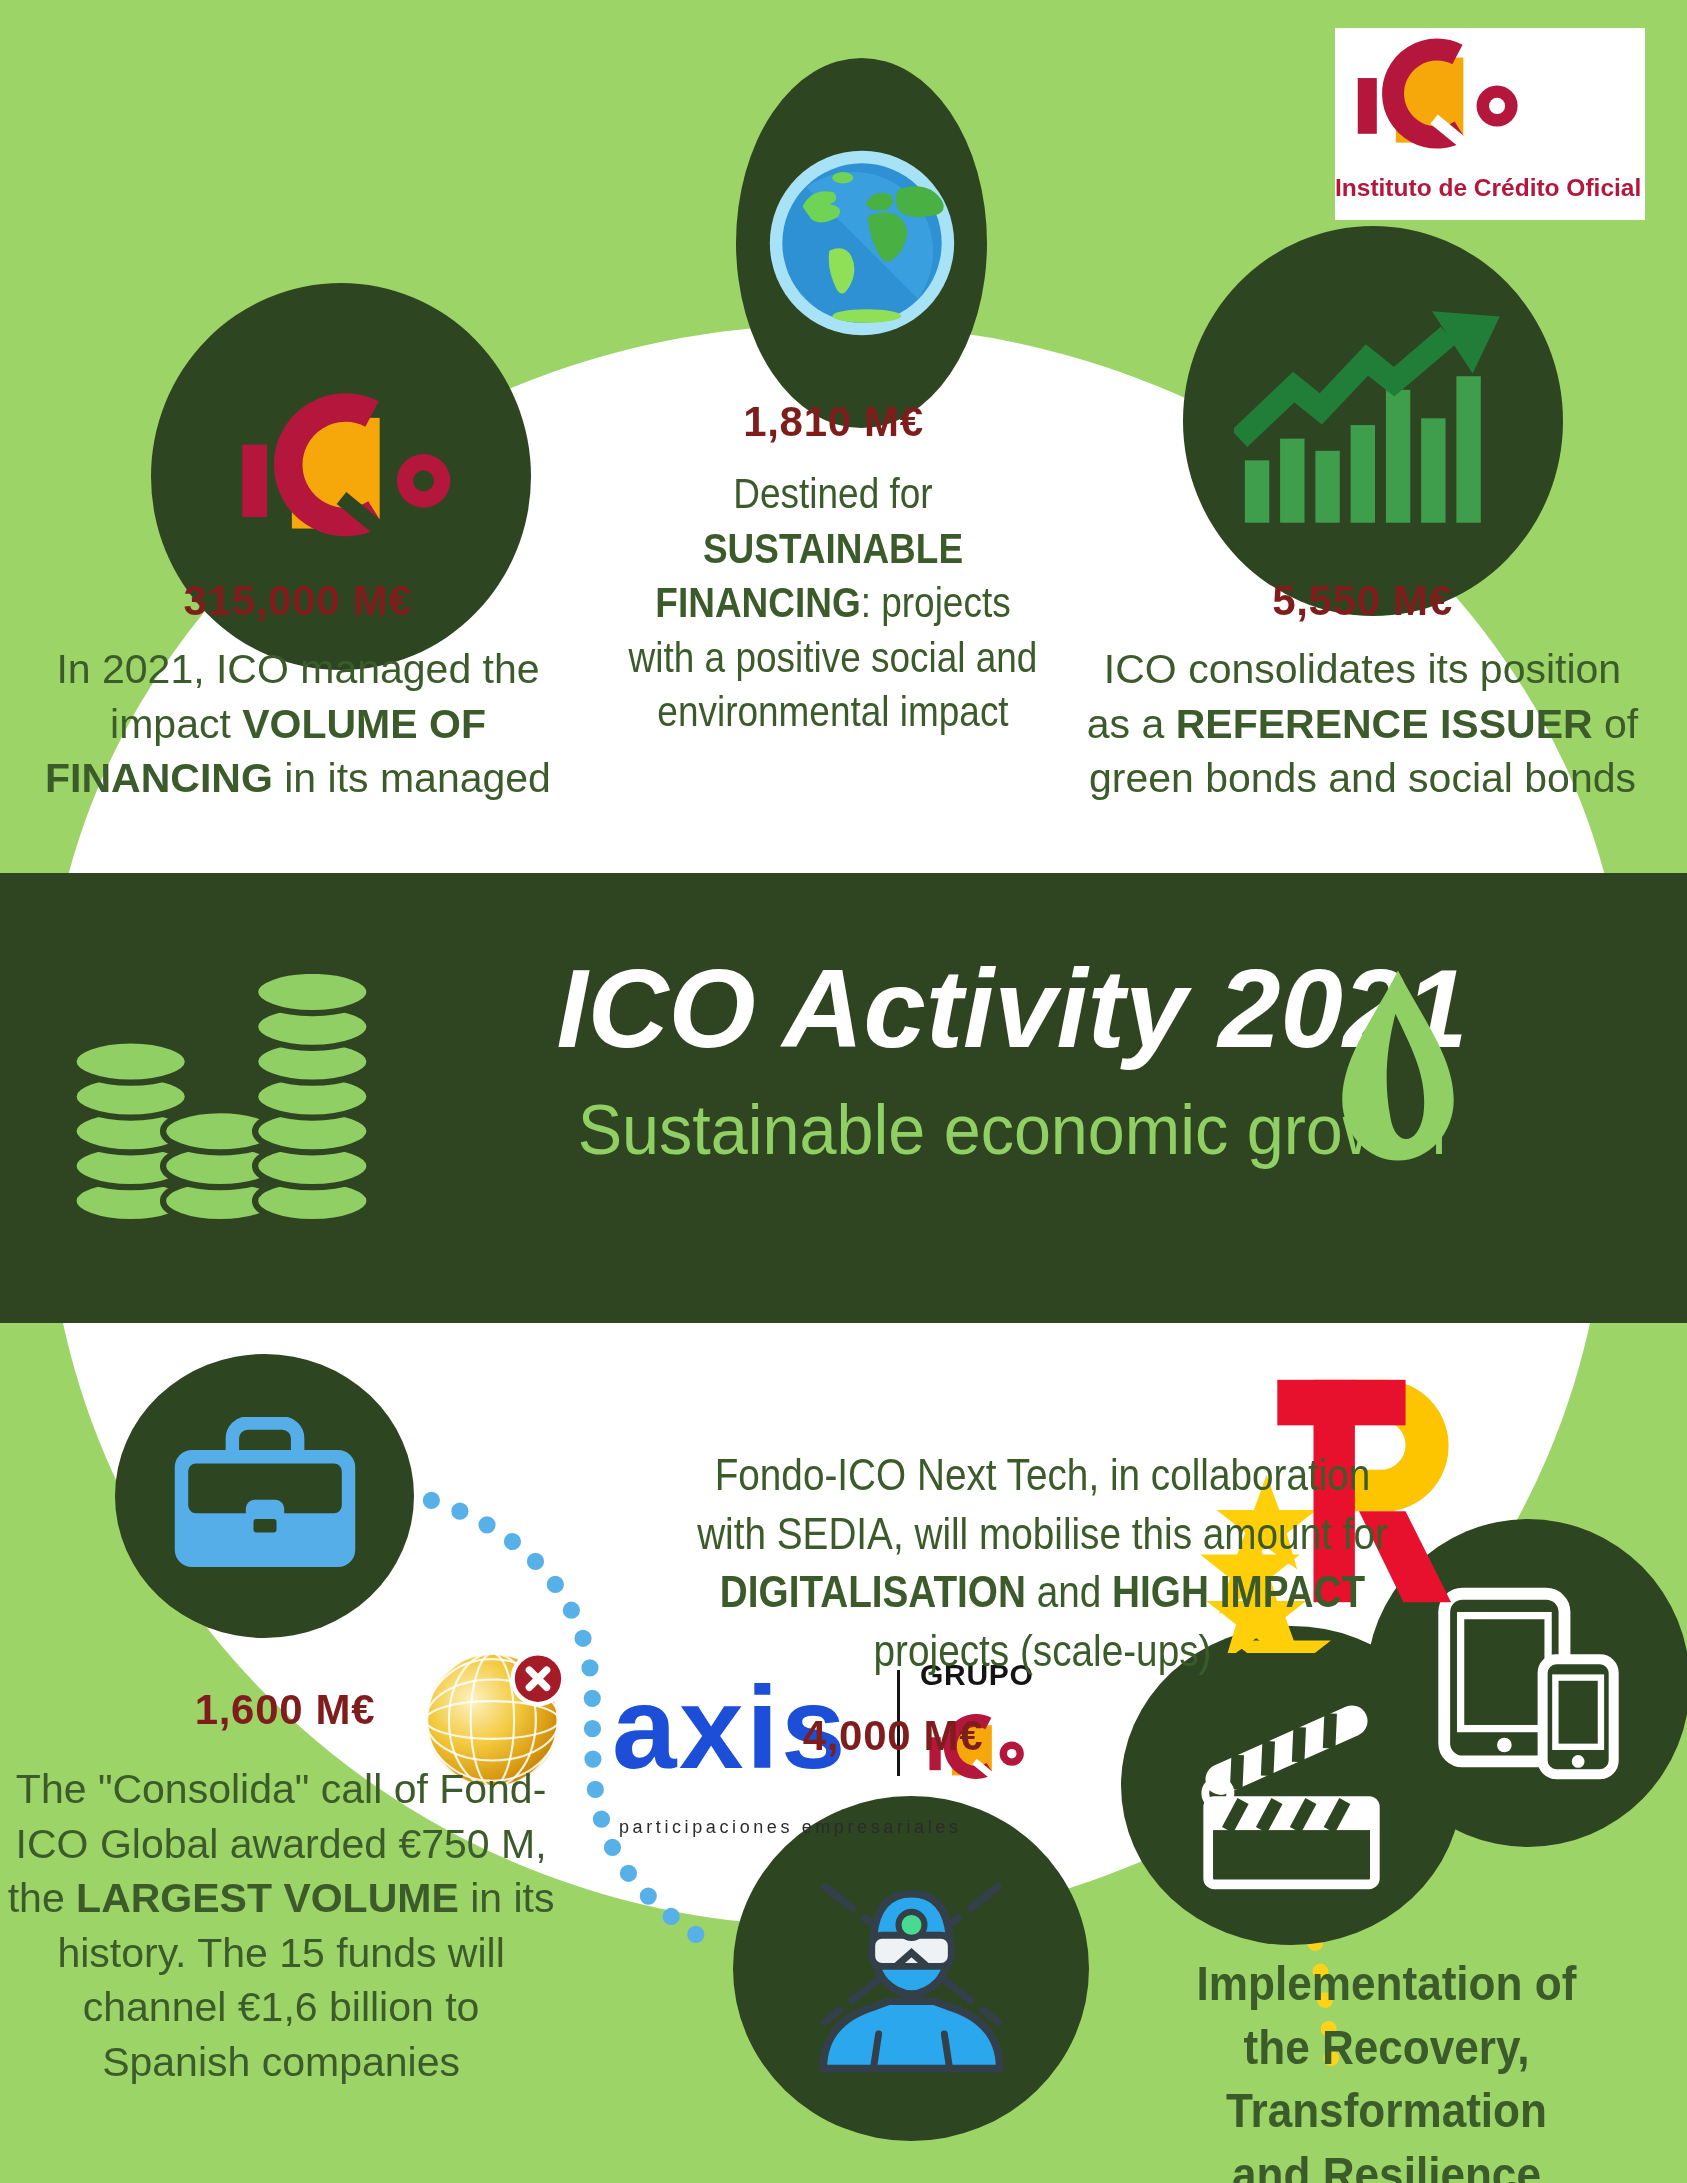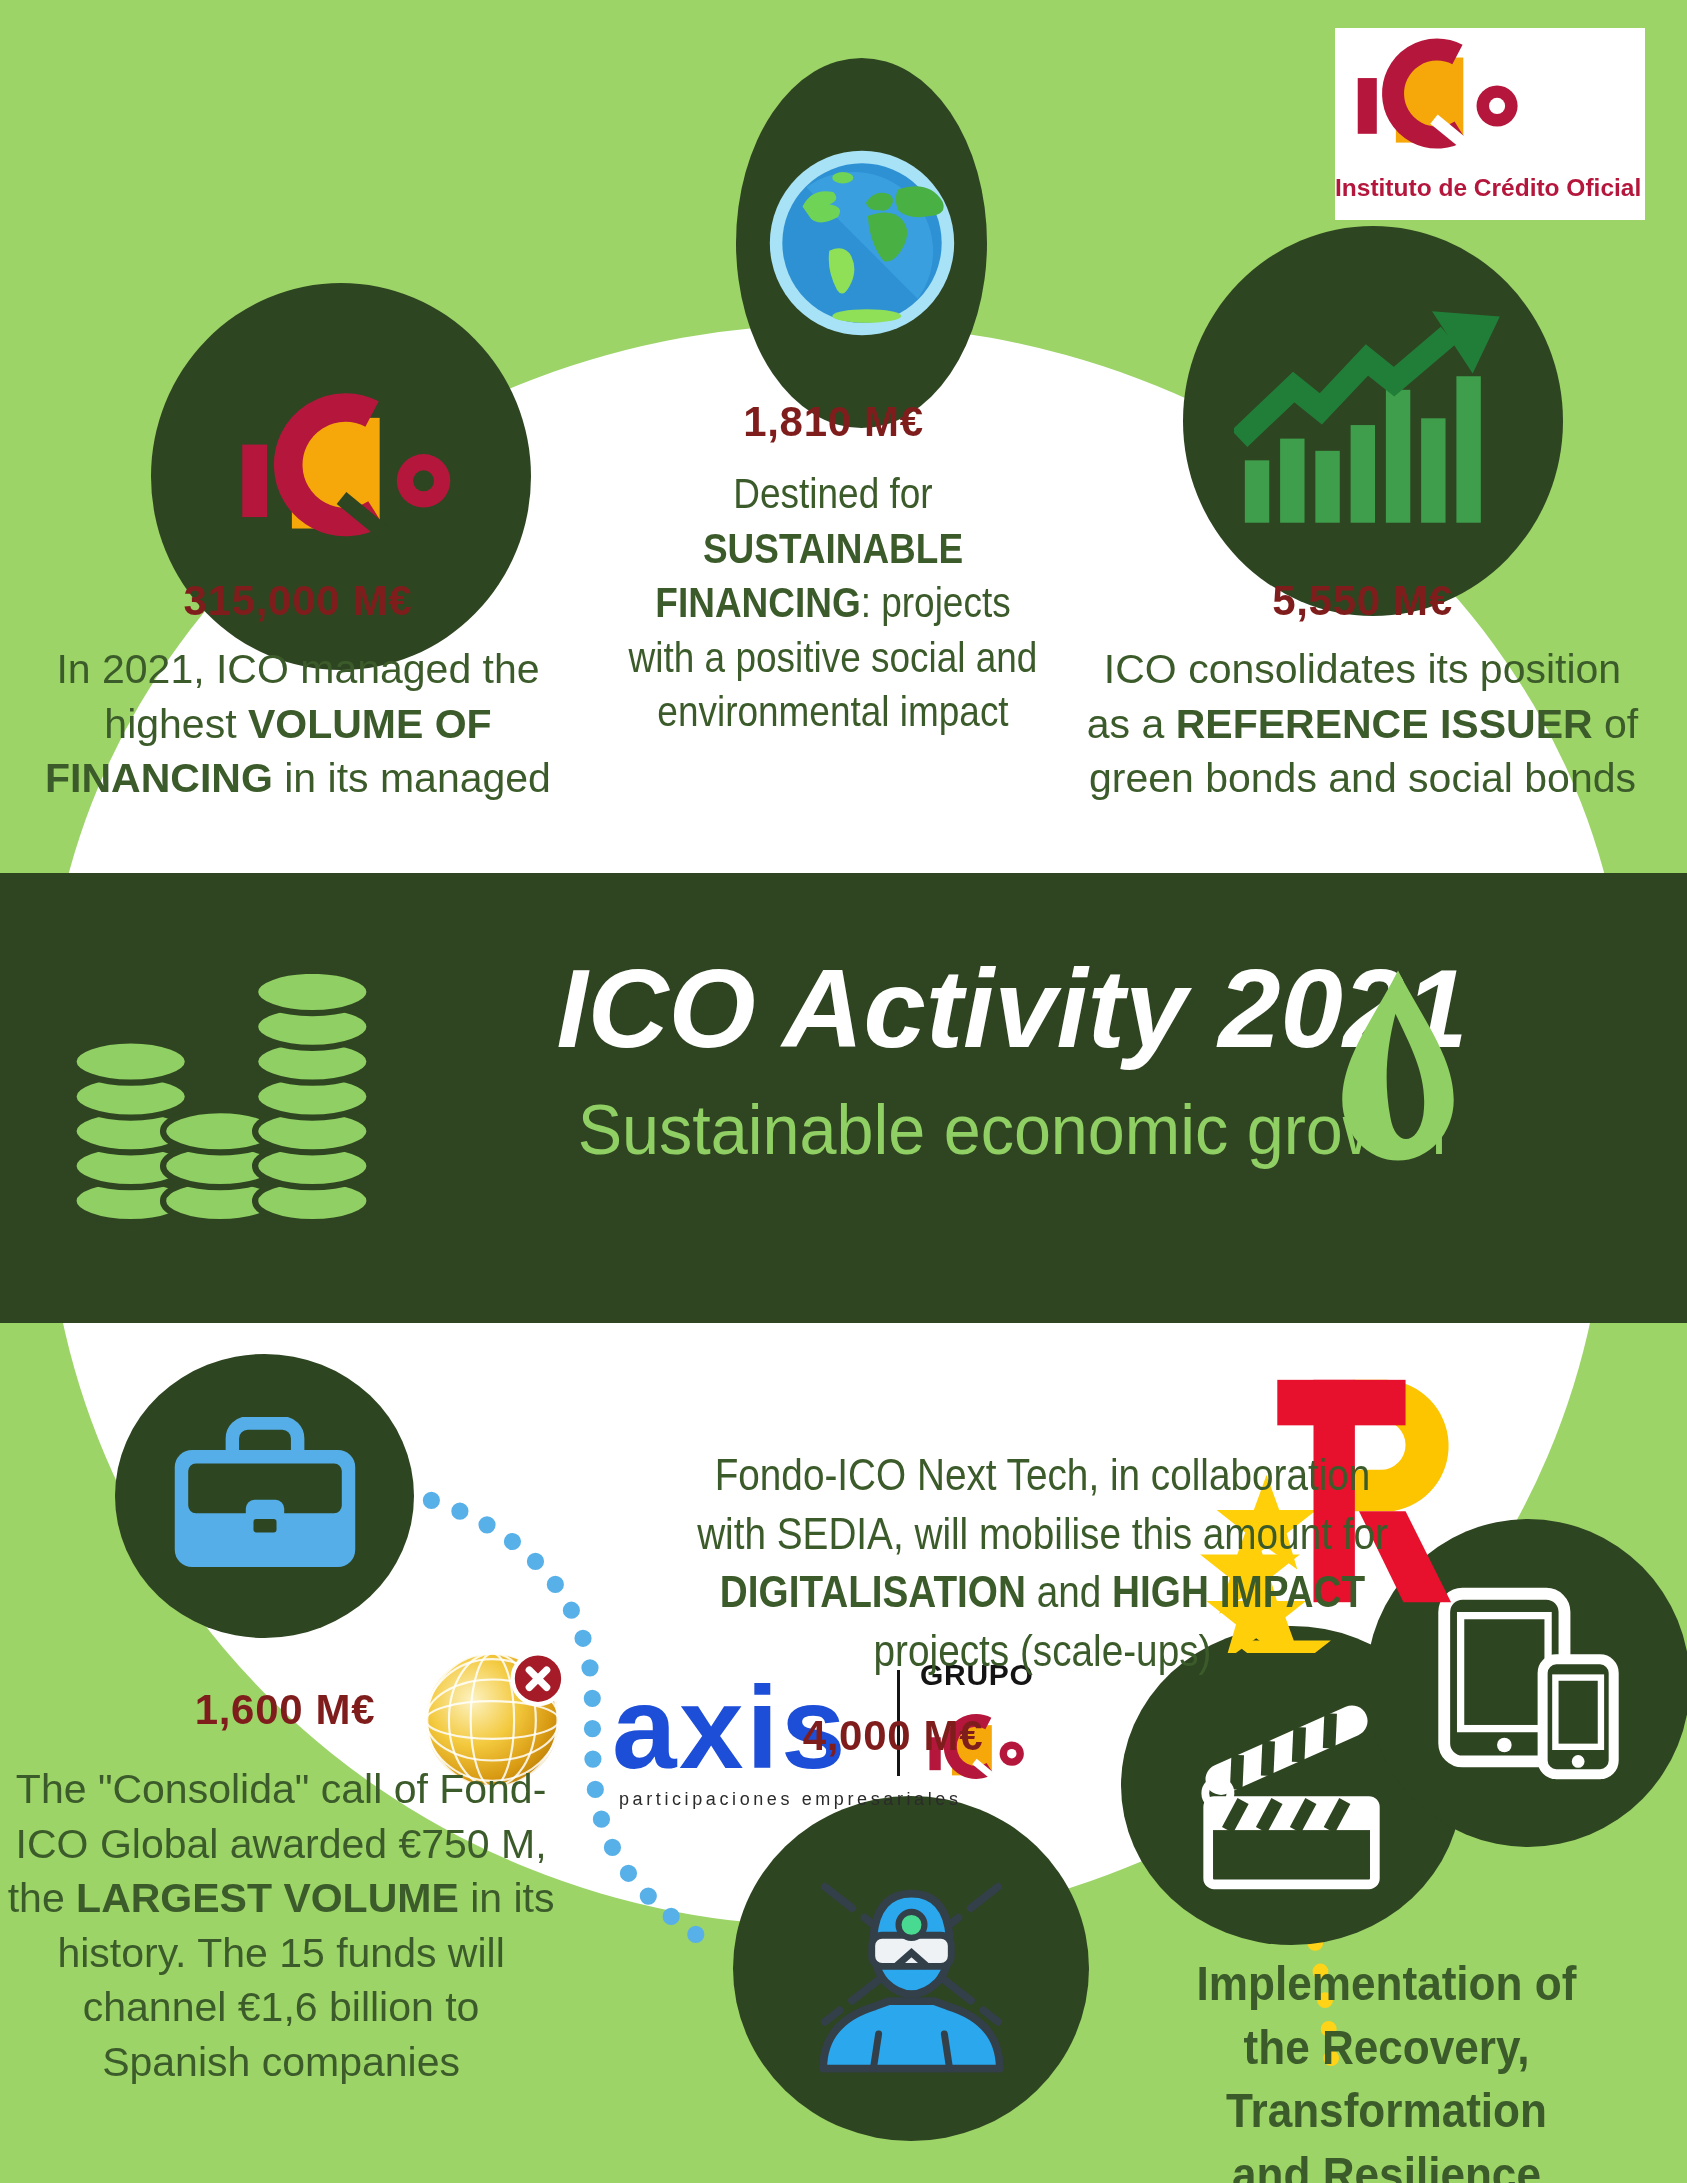--- a/index.html
+++ b/index.html
@@ -109,7 +109,7 @@
   </div>
 
   <div class="abs z3 stat-value" style="left:40px;top:577px;width:516px;">315,000 M€</div>
-  <div class="abs z3 stat-text" style="left:26.5px;top:642px;width:543px;"><span>In 2021, ICO managed the highest </span><b>VOLUME OF FINANCING</b><span> in its managed</span></div>
+  <div class="abs z3 stat-text" style="left:26.5px;top:642px;width:543px;"><span>In 2021, ICO managed the impact </span><b>VOLUME OF FINANCING</b><span> in its managed</span></div>
 
   <div class="abs z3 stat-value" style="left:582px;top:398px;width:503px;">1,810 M€</div>
   <div class="abs z3 stat-text cond" style="left:595px;top:467px;width:476px;font-size:42px;line-height:1.3;"><span>Destined for </span><b>SUSTAINABLE FINANCING</b><span>: projects with a positive social and environmental impact</span></div>

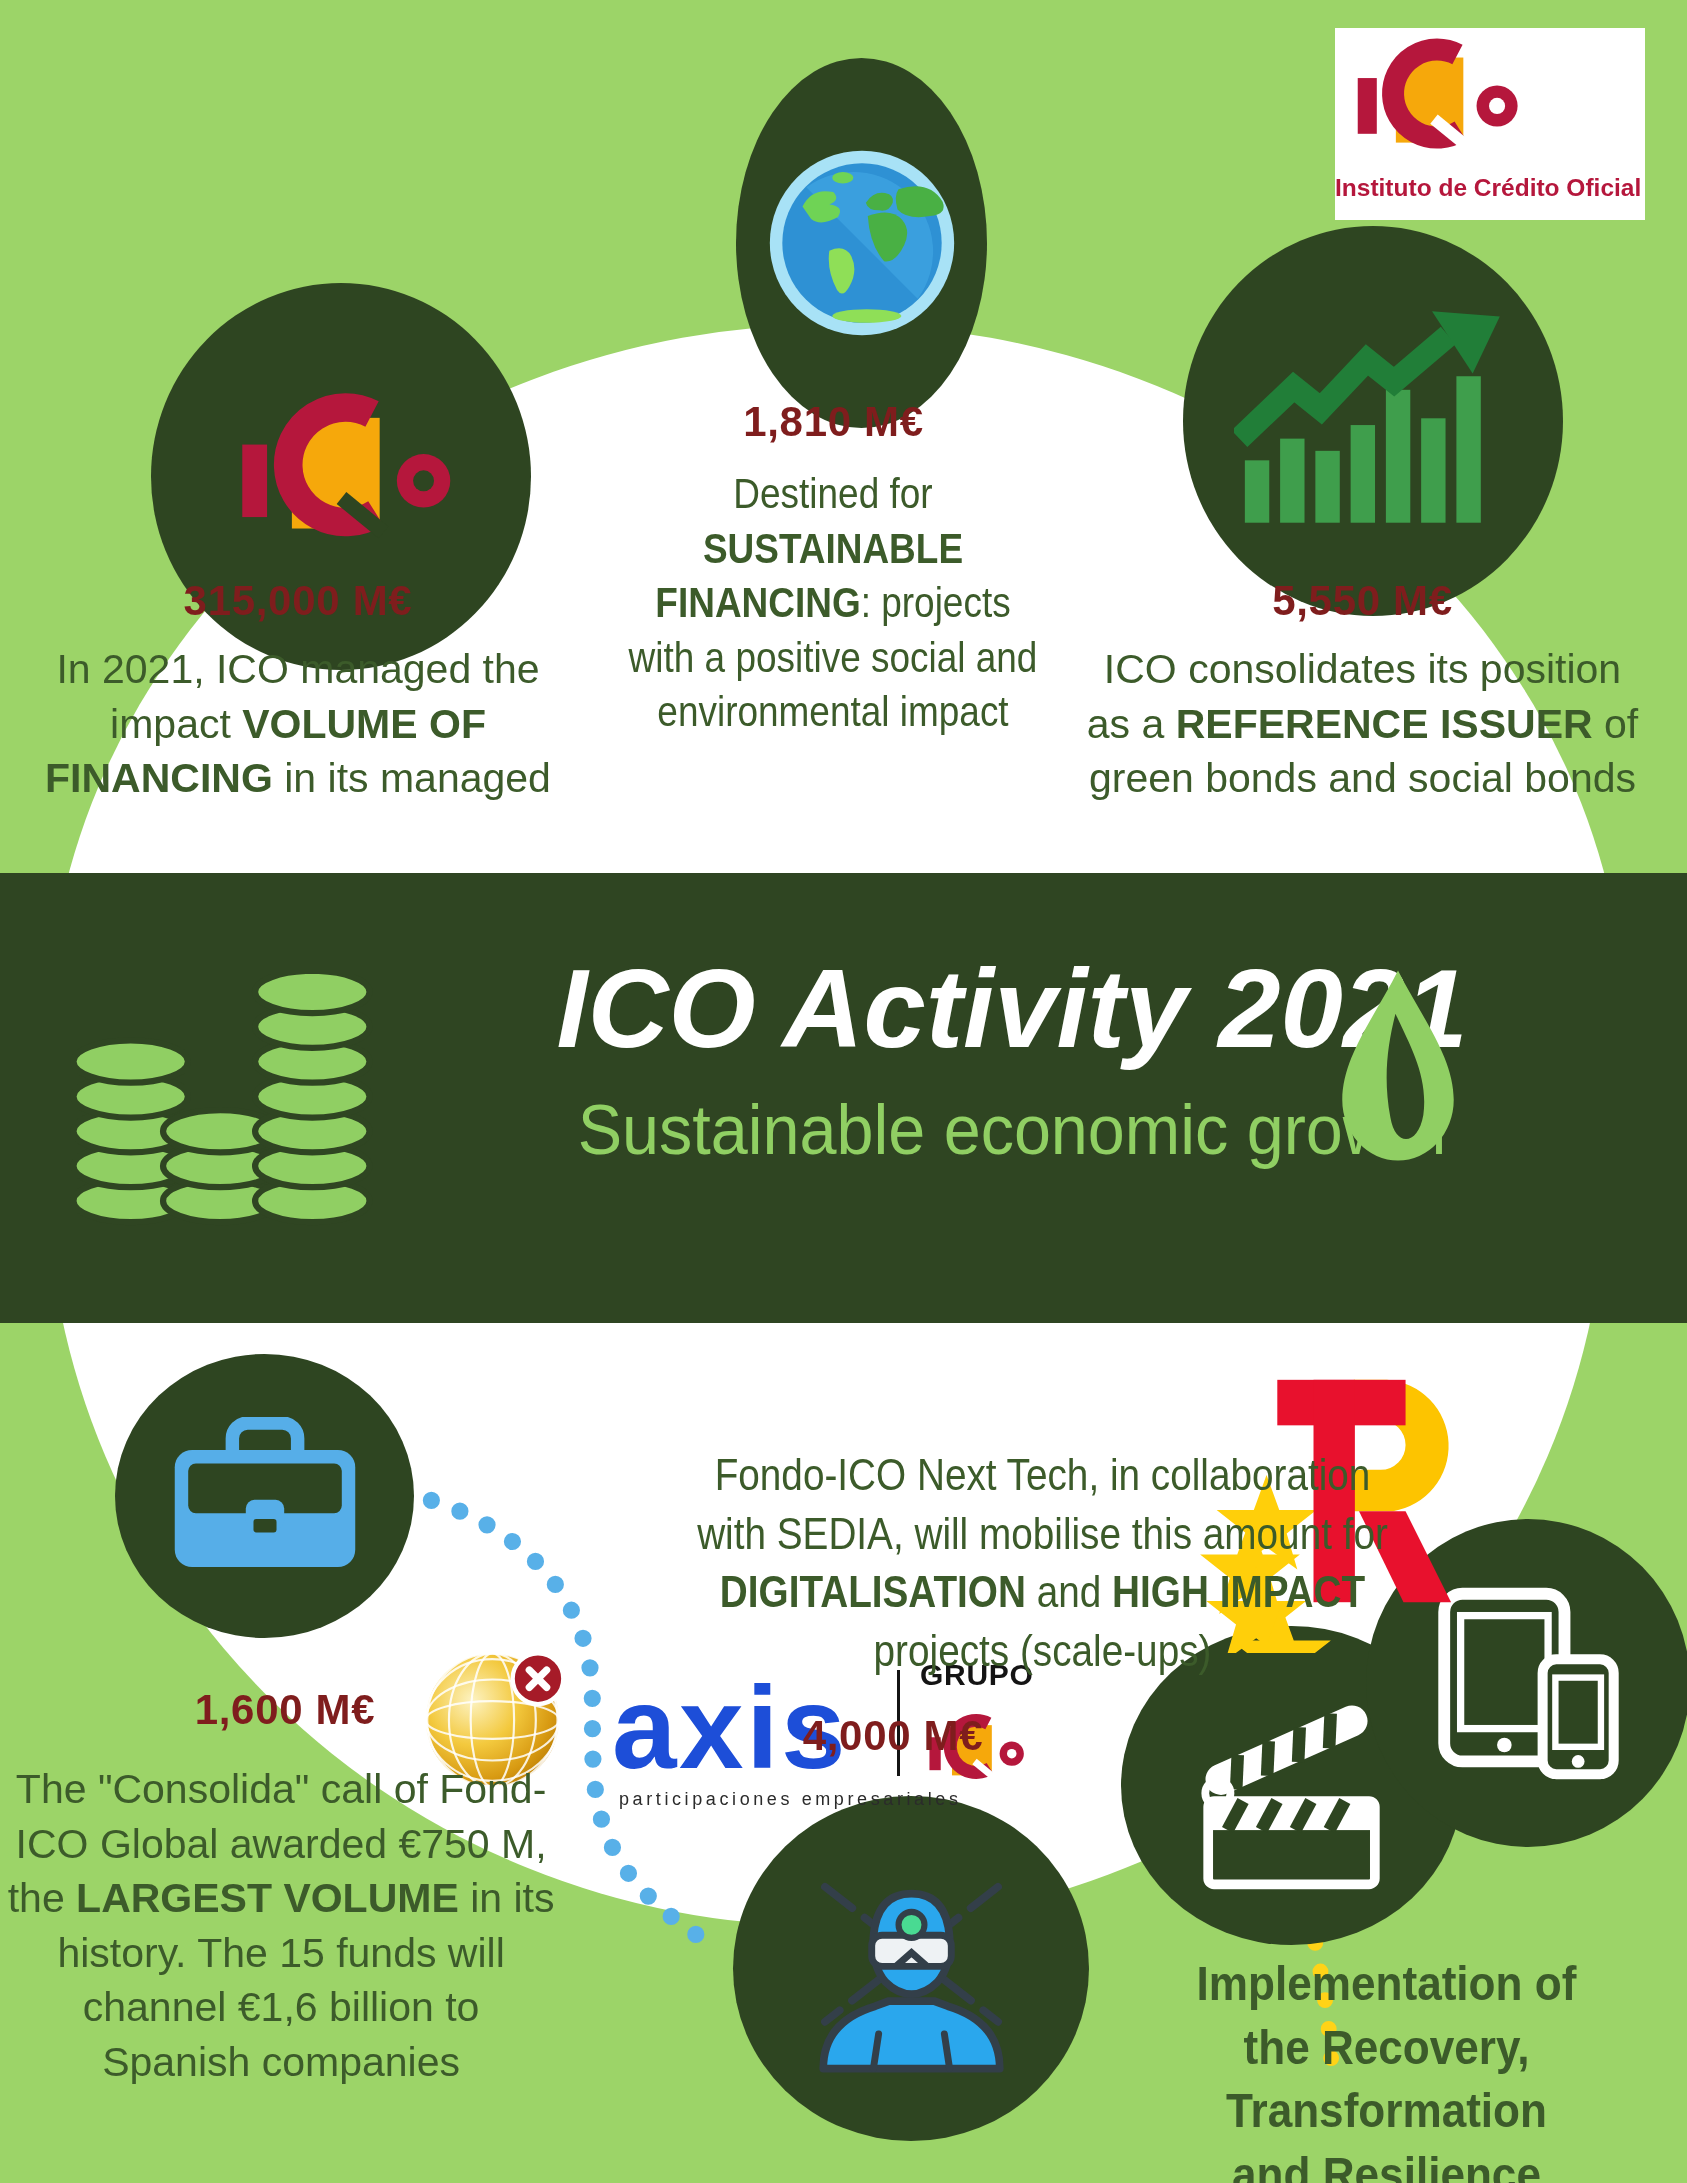--- a/index.html
+++ b/index.html
@@ -24,7 +24,7 @@
   .brand-caption{font-size:24.5px;font-weight:bold;color:#b5173c;margin-top:2.6px;}
   .recovery{font-size:49px;font-weight:bold;line-height:1.3;color:#3c5b2a;text-align:center;}
   .axis-name{font-size:116px;font-weight:bold;color:#1d4ed8;letter-spacing:2.6px;line-height:1;}
-  .axis-tagline{font-size:18px;color:#2b2b2b;letter-spacing:3.6px;white-space:nowrap;}
+  .axis-tagline{font-size:18px;color:#2b2b2b;letter-spacing:3.6px;white-space:nowrap;margin-top:28px;}
   .axis-grupo{font-size:30px;font-weight:bold;color:#141414;letter-spacing:0.7px;}
   .axis-divider{width:3.3px;height:106px;background:#141414;}
 </style>

